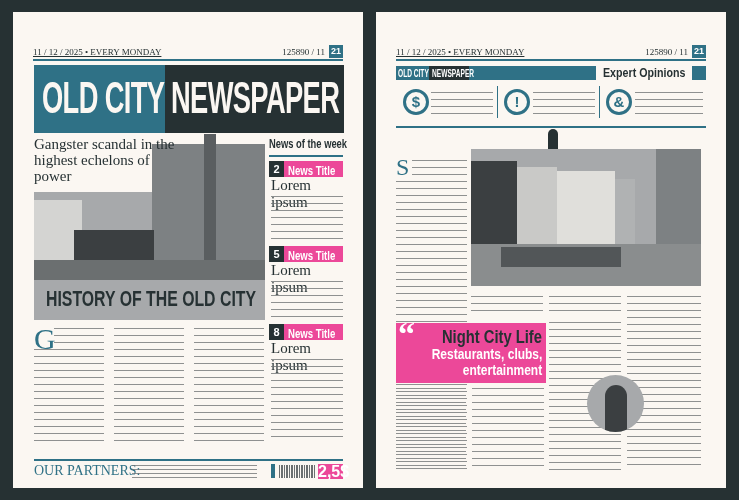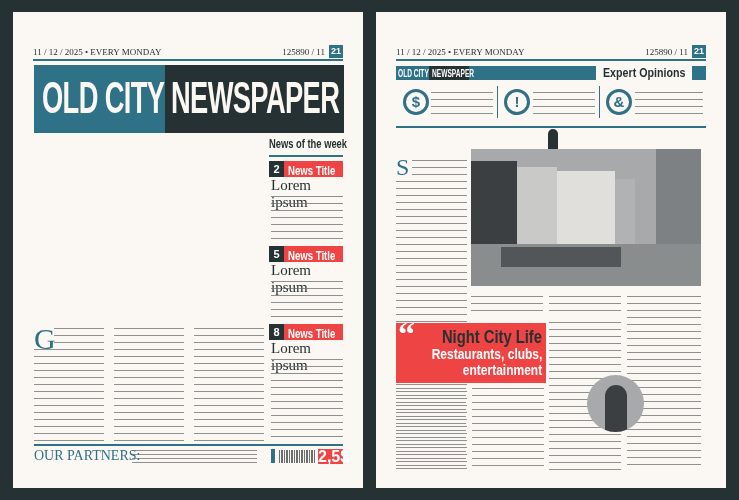--- a/index.html
+++ b/index.html
@@ -8,7 +8,7 @@
   #p1{left:13px;}
   #p2{left:376px;}
   .hdr{position:absolute;left:20px;right:20px;top:33px;height:14px;border-bottom:2px solid #2f7186;font-size:9px;color:#263133;}
-  .hdr .d{position:absolute;left:0;top:2px;}
+  .hdr .d{position:absolute;left:0;top:2px;text-decoration:underline;}
   .hdr .n{position:absolute;right:18px;top:2px;}
   .hdr .b{position:absolute;right:0;top:0;width:14px;height:13px;background:#2f7186;color:#fff;font-family:"Liberation Sans",sans-serif;font-weight:bold;font-size:9px;text-align:center;line-height:13px;margin-left:30px;}
   .cond{font-family:"Liberation Sans",sans-serif;font-weight:bold;transform-origin:left center;display:inline-block;white-space:nowrap;}

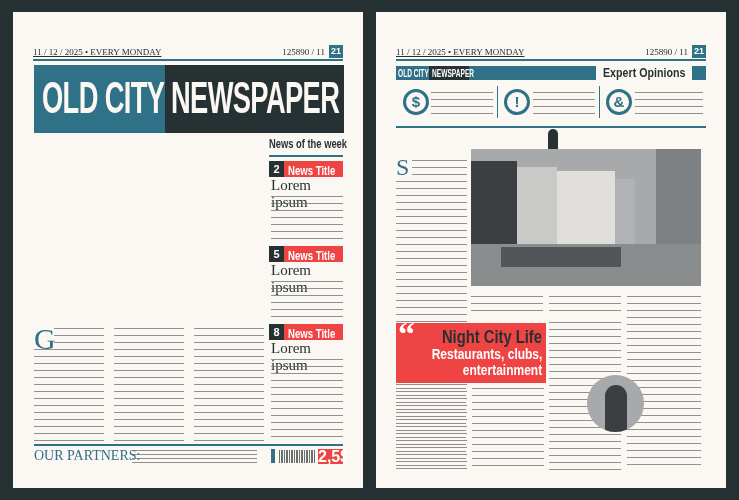--- a/index.html
+++ b/index.html
@@ -40,6 +40,16 @@
       </div>
   </div>
 
+  <div class="photo" style="left:21px;top:122px;width:231px;height:186px;background:#fbf7f2;">
+    <div style="position:absolute;left:0;top:58px;width:231px;height:128px;background:#a7a9ab;"></div>
+    <div class="bld" style="left:0;top:66px;width:48px;height:60px;background:#d4d4d2;"></div>
+    <div class="bld" style="left:118px;top:10px;width:113px;height:135px;background:#7d8183;"></div>
+    <div class="bld" style="left:170px;top:0;width:12px;height:145px;background:#5a5e60;"></div>
+    <div class="bld" style="left:40px;top:96px;width:80px;height:40px;background:#3b3f41;"></div>
+    <div class="bld" style="left:0;top:126px;width:231px;height:20px;background:#6b6f70;"></div>
+    <div style="position:absolute;left:0;top:2px;width:150px;font-size:15px;line-height:16px;color:#263133;">Gangster scandal in the highest echelons of power</div>
+    <div class="cond" style="position:absolute;left:12px;top:152px;font-size:22px;color:#263133;transform:scaleX(0.72);">HISTORY OF THE OLD CITY</div>
+  </div>
 
   <div style="position:absolute;left:256px;top:122px;width:74px;height:310px;">
     <div class="cond" style="position:absolute;left:0;top:3px;font-size:12px;color:#263133;transform:scaleX(0.78);">News of the week</div>

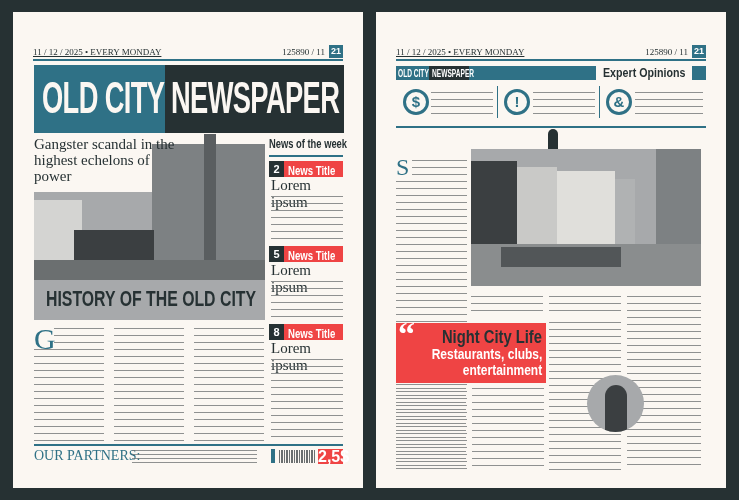--- a/index.html
+++ b/index.html
@@ -19,7 +19,7 @@
   .photo{background:#a7a9ab;position:absolute;overflow:hidden;}
   .bld{position:absolute;background:#4a4e50;}
   .lines{position:absolute;background-image:repeating-linear-gradient(to bottom,#6b6f70 0 1px,transparent 1px 7px);opacity:.75;}
-  .tealbar{background:#ef4444;color:#fff;}
+  .tealbar{background:#ec4899;color:#fff;}
   .lorem{font-size:15px;color:#263133;}
 </style>
 </head>

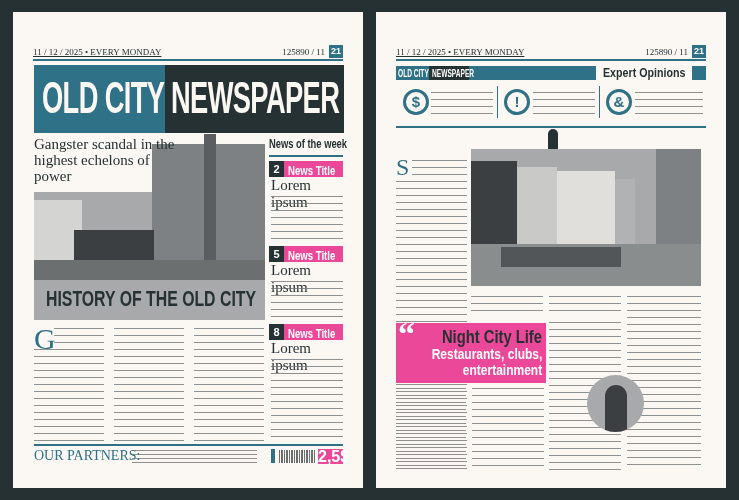--- a/index.html
+++ b/index.html
@@ -81,7 +81,7 @@
   <div class="lines" style="left:101px;top:316px;width:70px;height:113px;"></div>
   <div class="lines" style="left:181px;top:316px;width:70px;height:113px;"></div>
 
-  <div style="position:absolute;left:21px;top:432px;width:309px;height:20px;border-top:2px solid #2f7186;">
+  <div style="position:absolute;left:21px;top:447px;width:309px;height:20px;border-top:2px solid #2f7186;">
     <div style="position:absolute;left:0;top:2px;font-size:14px;color:#2f7186;">OUR PARTNERS:</div>
     <div class="lines" style="left:98px;top:4px;width:125px;height:14px;background-image:repeating-linear-gradient(to bottom,#6b6f70 0 1px,transparent 1px 4px);"></div>
     <div style="position:absolute;left:237px;top:3px;width:4px;height:14px;background:#2f7186;"></div>

